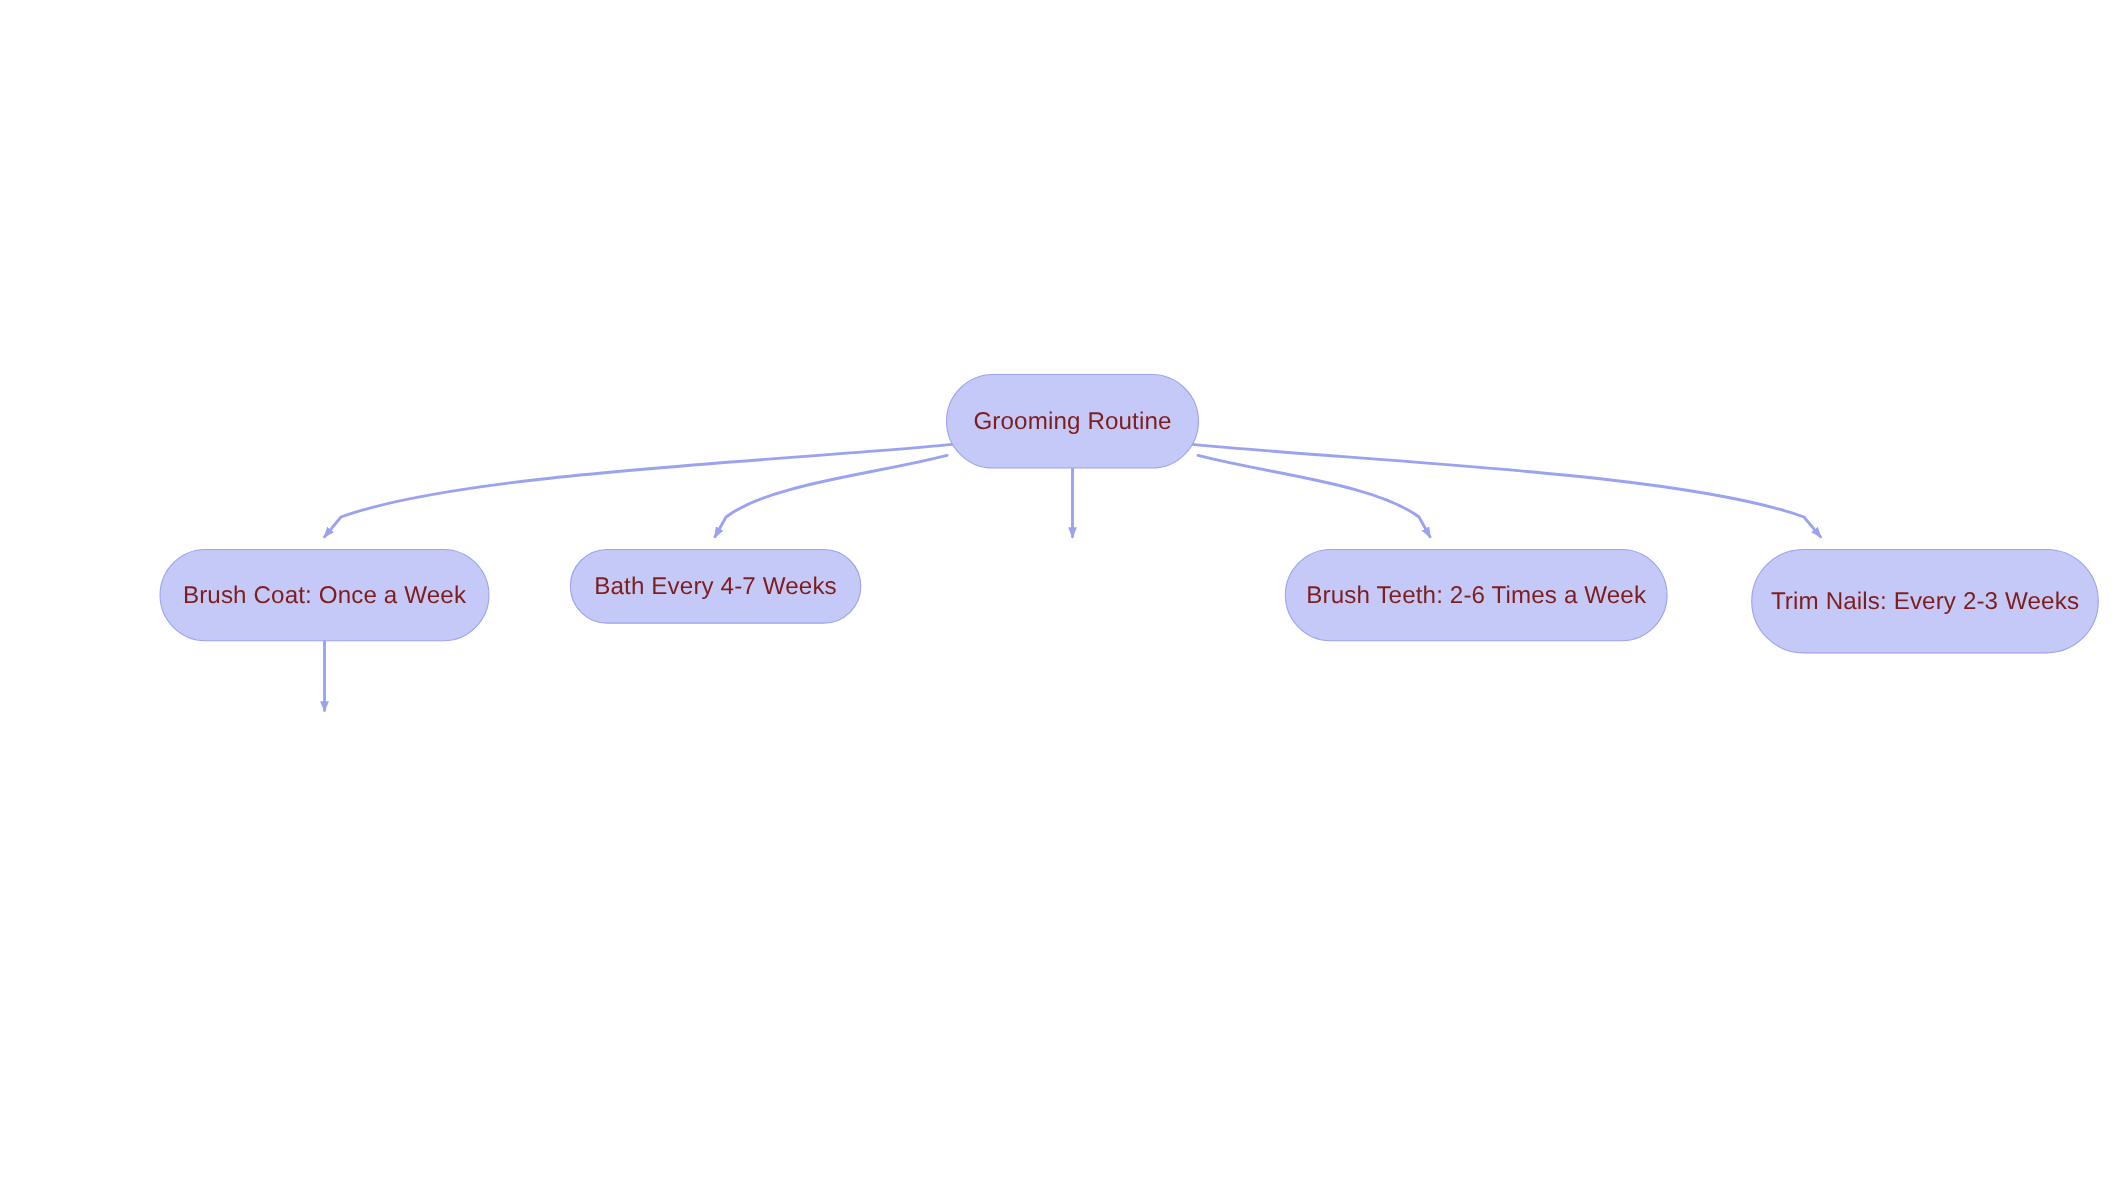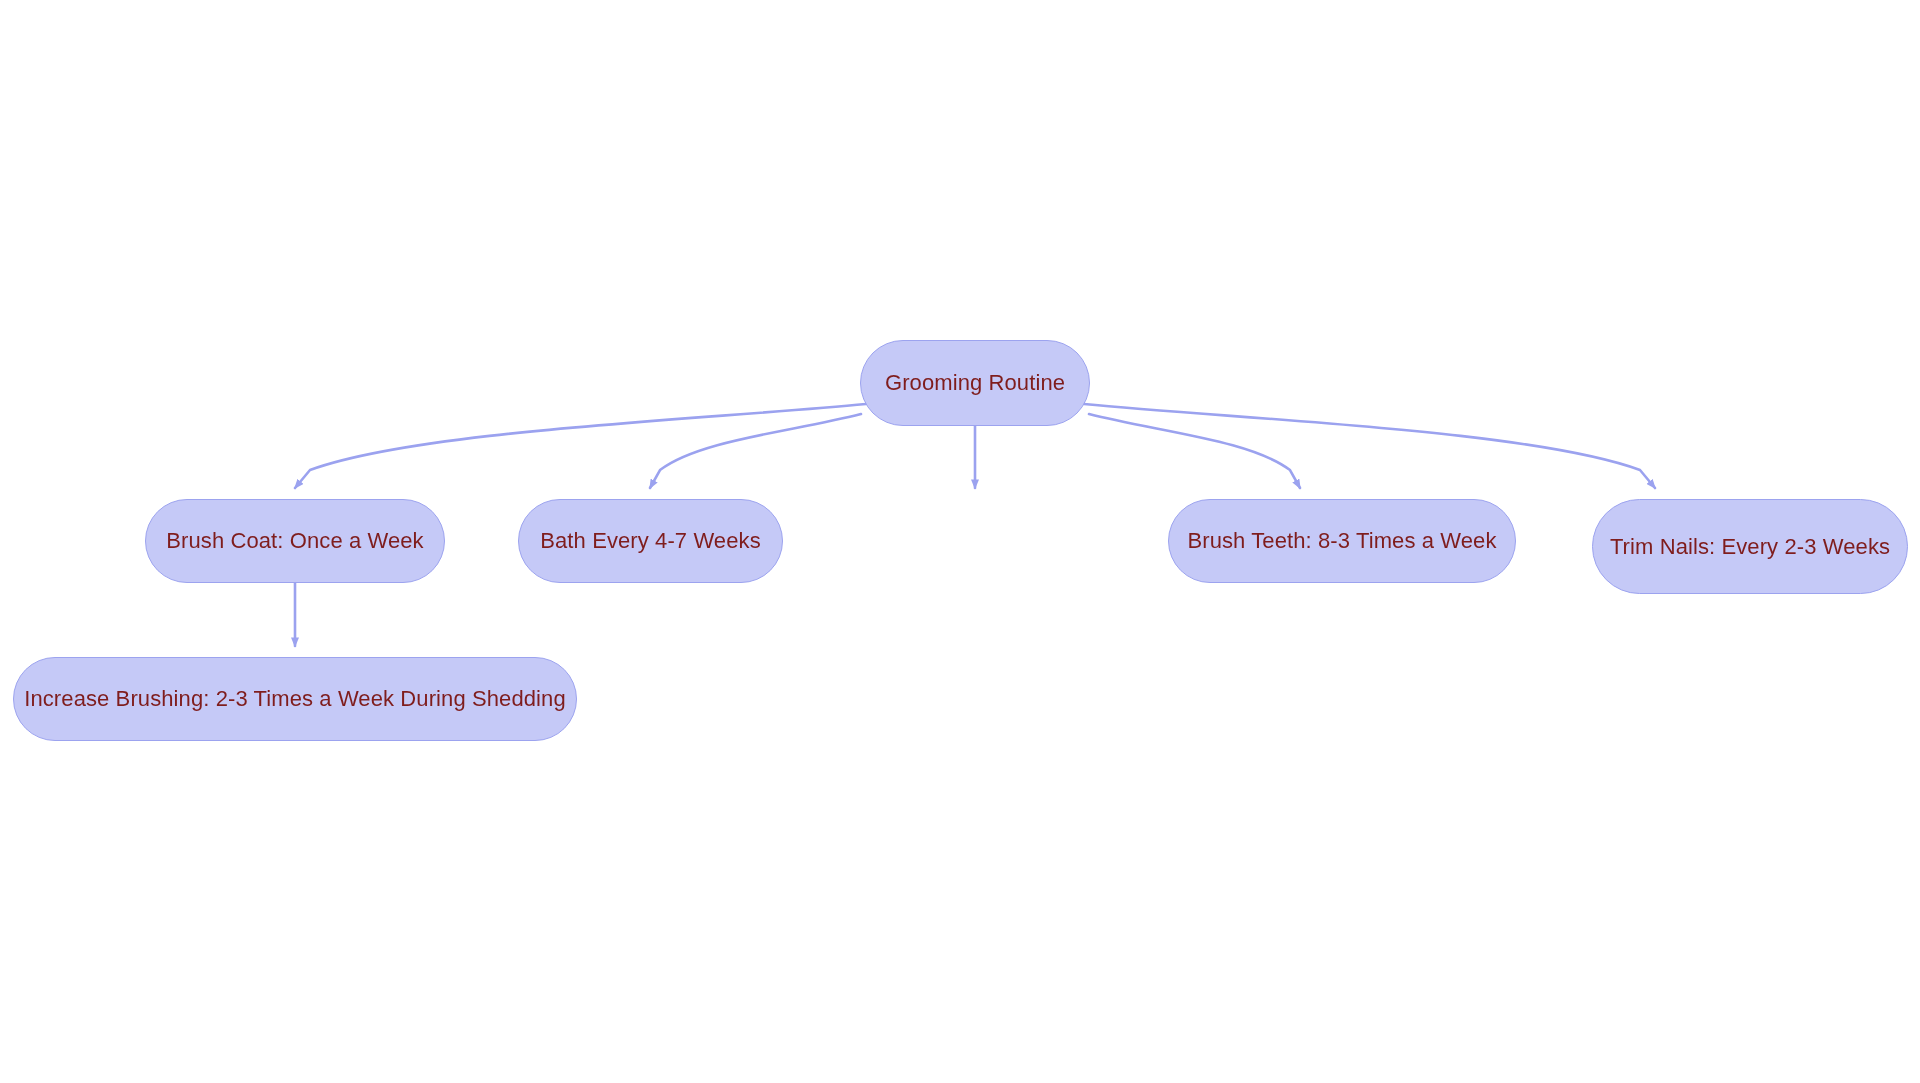--- a/index.html
+++ b/index.html
@@ -84,7 +84,7 @@
     <span class="node-label">Brush Coat: Once a Week</span>
   </div>
 
-  <div class="node" style="left:518px; top:499px; width:265px; height:84px;">
+  <div class="node" style="left:518px; top:499px; width:265px; height:68px;">
     <span class="node-label">Bath Every 4-7 Weeks</span>
   </div>
 

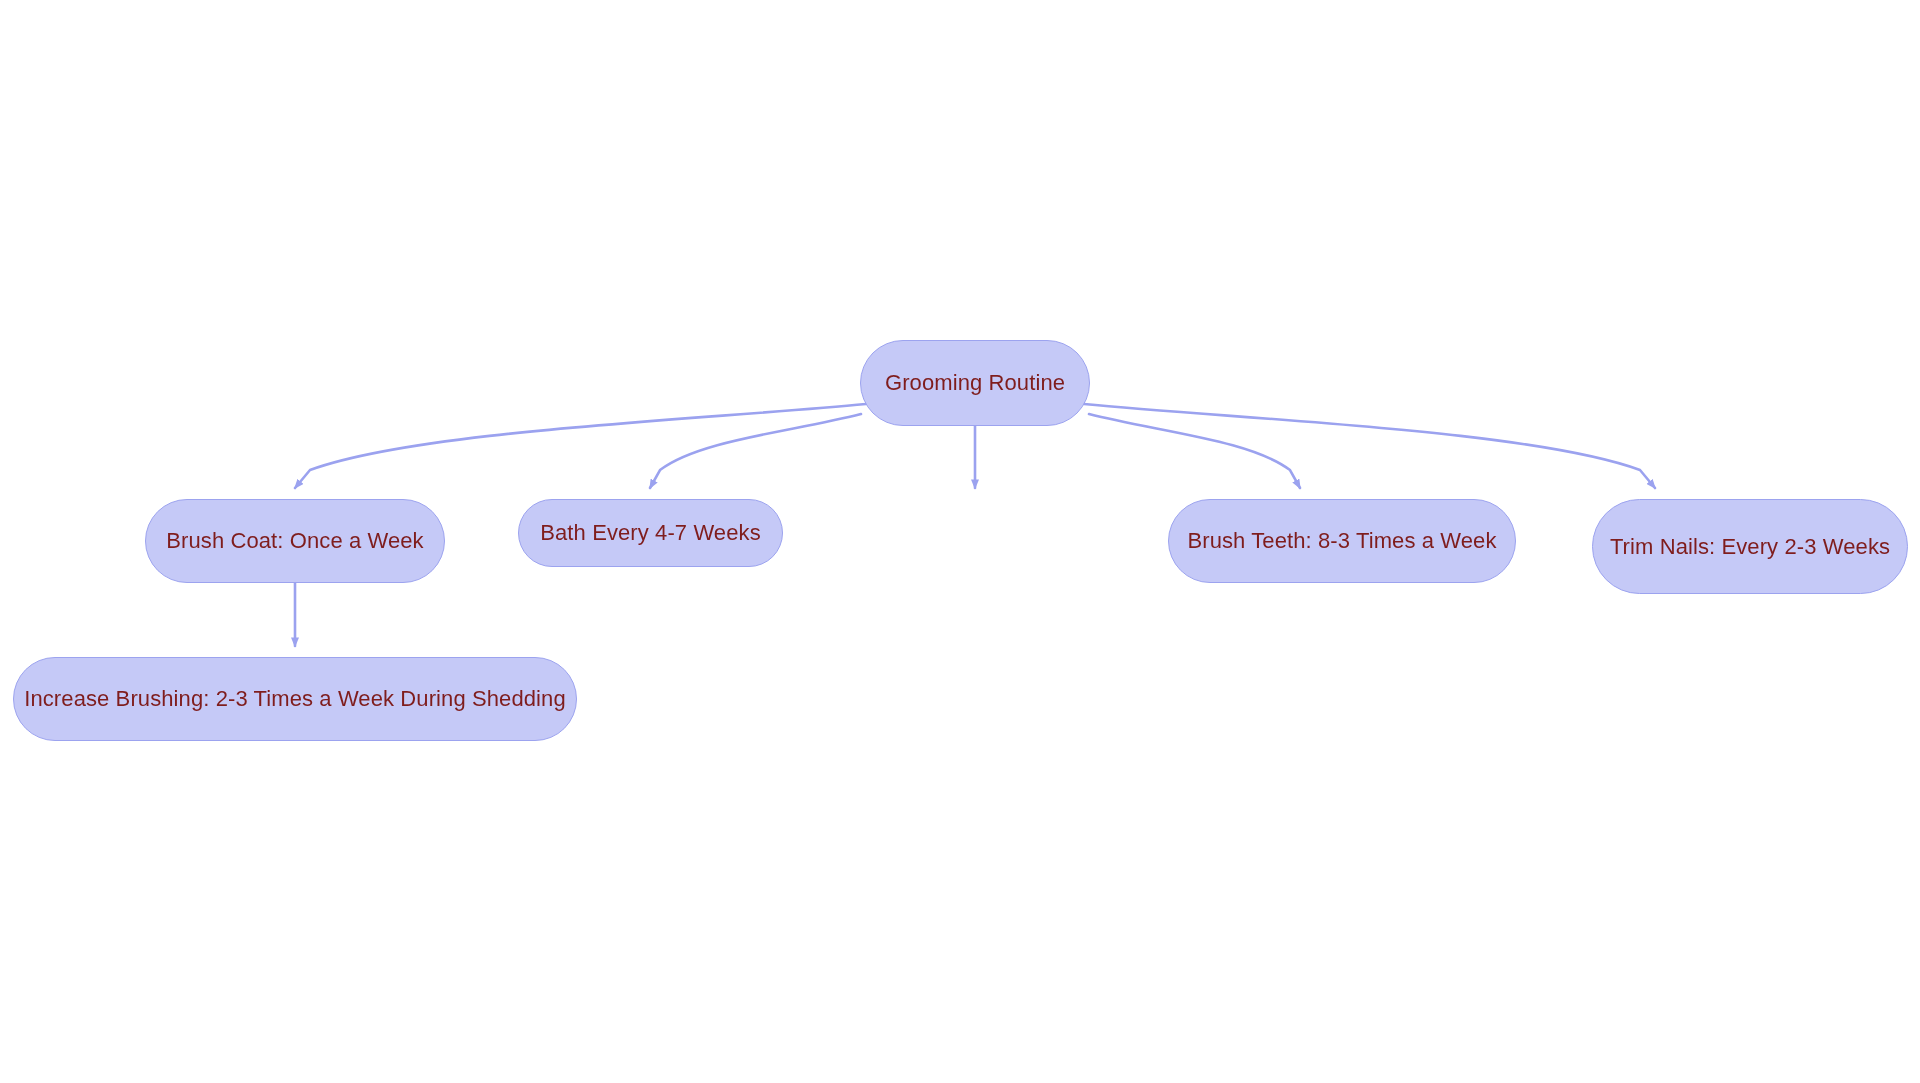--- a/index.html
+++ b/index.html
@@ -90,7 +90,7 @@
 
 
   <div class="node" style="left:1168px; top:499px; width:348px; height:84px;">
-    <span class="node-label">Brush Teeth: 8-3 Times a Week</span>
+    <span class="node-label">Brush Teeth: 2-6 Times a Week</span>
   </div>
 
   <div class="node" style="left:1592px; top:499px; width:316px; height:95px;">

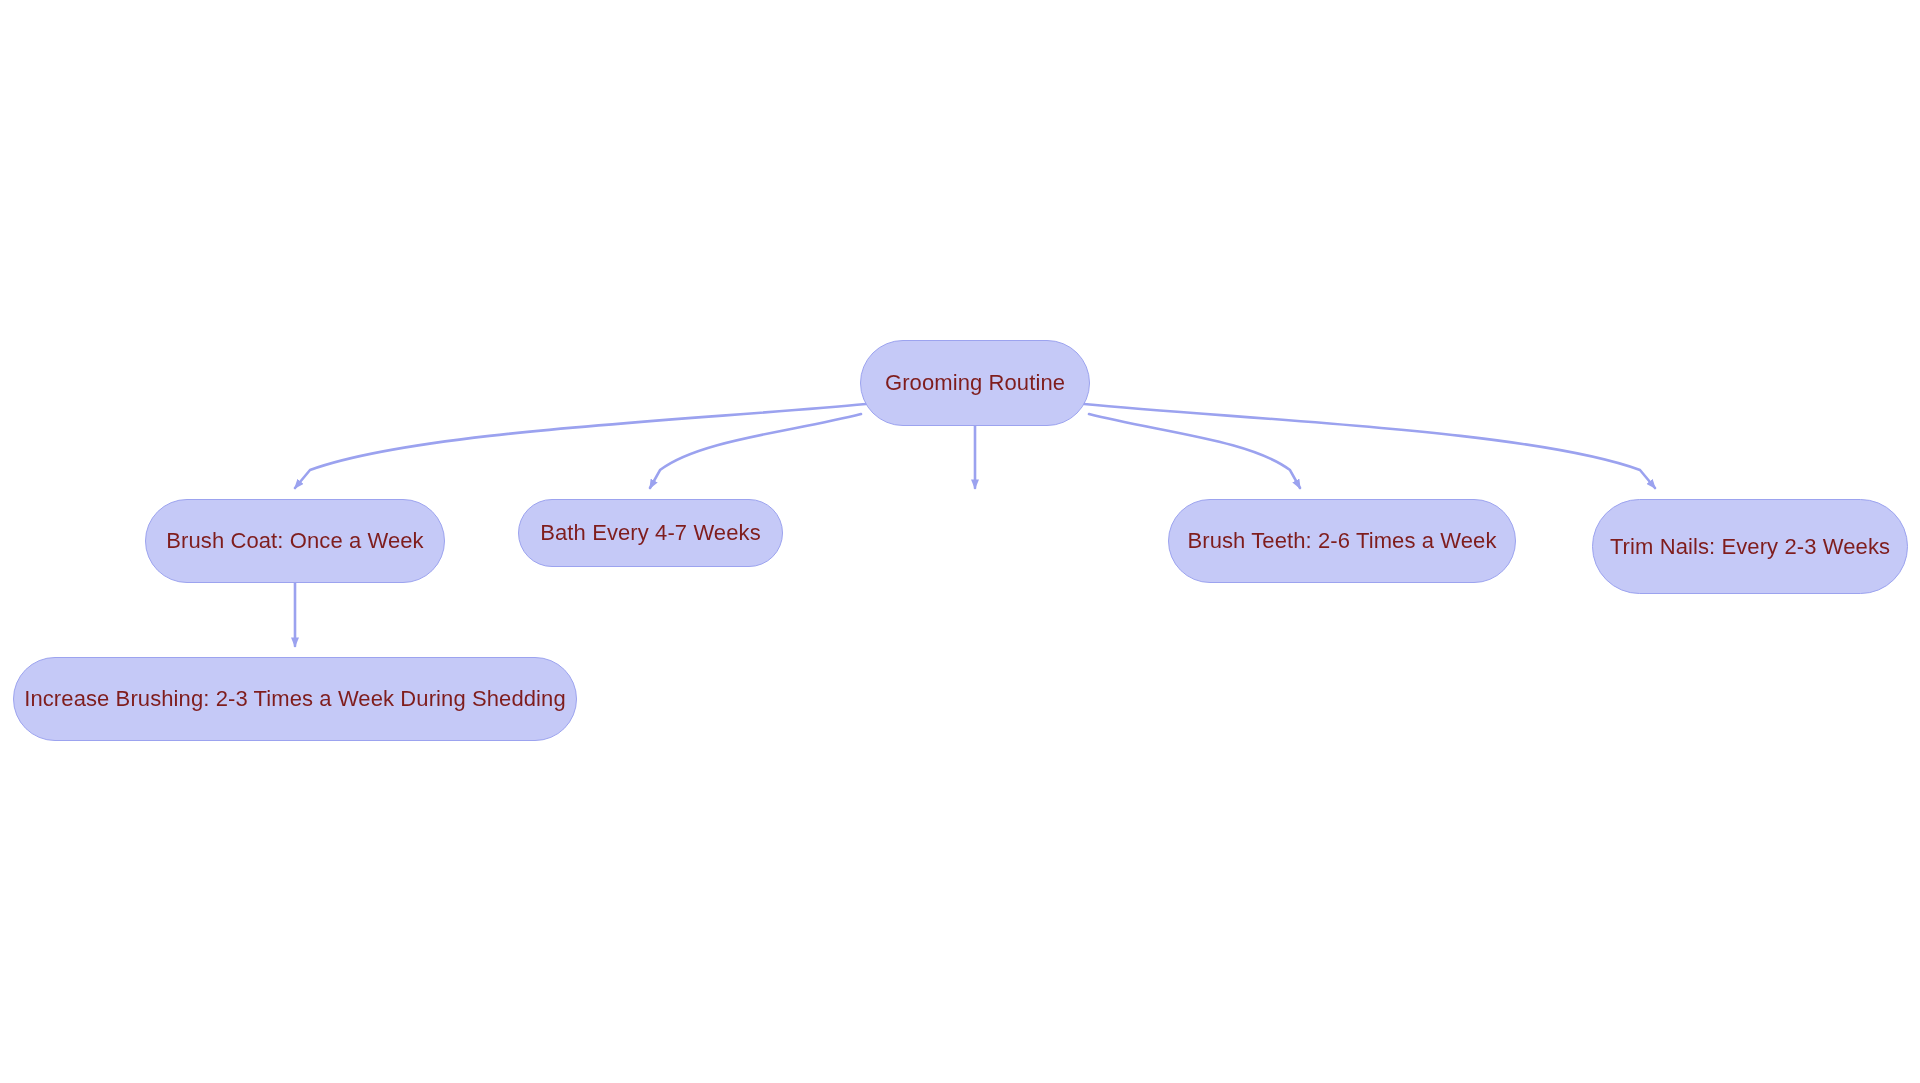--- a/index.html
+++ b/index.html
@@ -97,9 +97,6 @@
     <span class="node-label">Trim Nails: Every 2-3 Weeks</span>
   </div>
 
-  <div class="node" style="left:13px; top:657px; width:564px; height:84px;">
-    <span class="node-label">Increase Brushing: 2-3 Times a Week During Shedding</span>
-  </div>
 
 </div>
 

